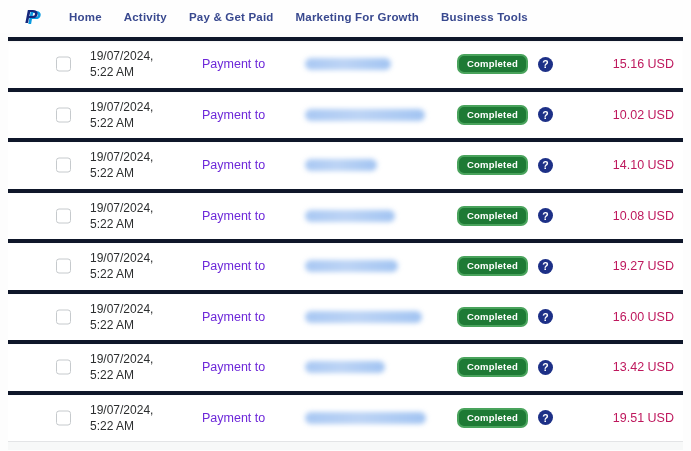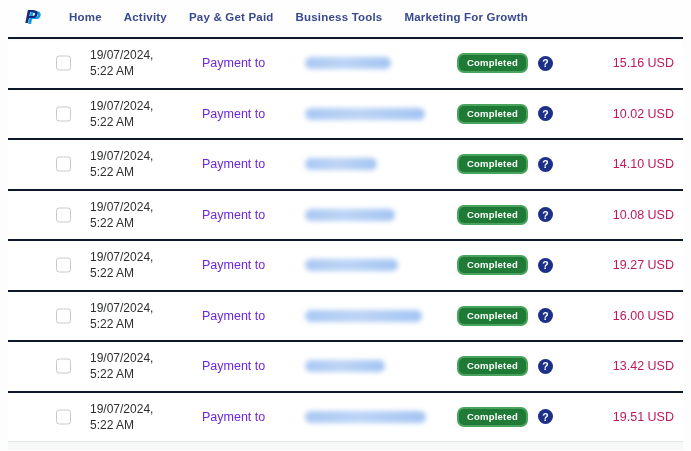--- a/index.html
+++ b/index.html
@@ -136,8 +136,8 @@
     <span class="navlink">Home</span>
     <span class="navlink">Activity</span>
     <span class="navlink">Pay &amp; Get Paid</span>
+    <span class="navlink">Marketing For Growth</span>
     <span class="navlink">Business Tools</span>
-    <span class="navlink">Marketing For Growth</span>
   </div>
 </div>
 

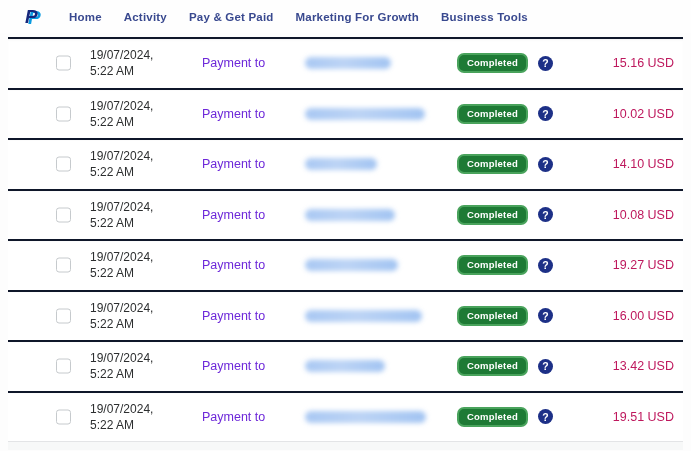--- a/index.html
+++ b/index.html
@@ -57,7 +57,7 @@
     position: relative;
     height: 50.5px;
     background: #ffffff;
-    border-top: 2px solid #0f172a;
+    border-top: 4px solid #0f172a;
     box-shadow: 0 1px 1px rgba(0,0,0,0.015) inset;
   }
   .trow:first-child { box-shadow: 0 2px 3px -2px rgba(0,0,0,0.10) inset; }

